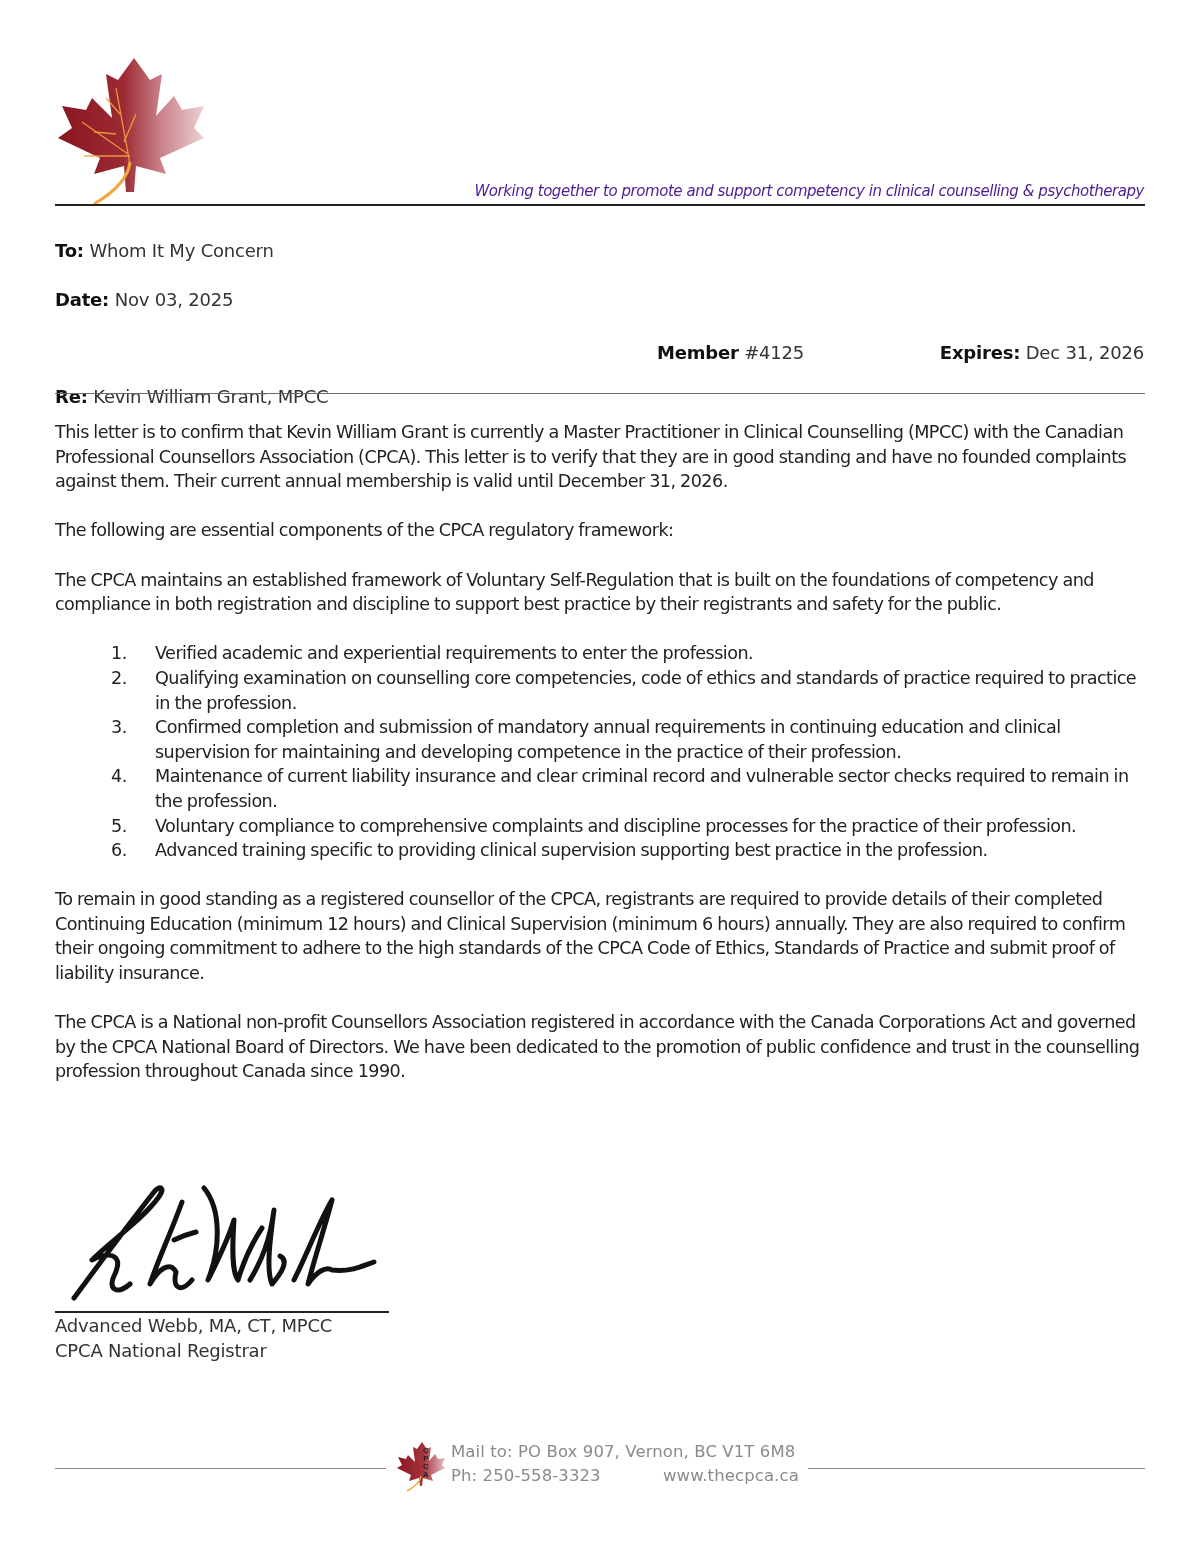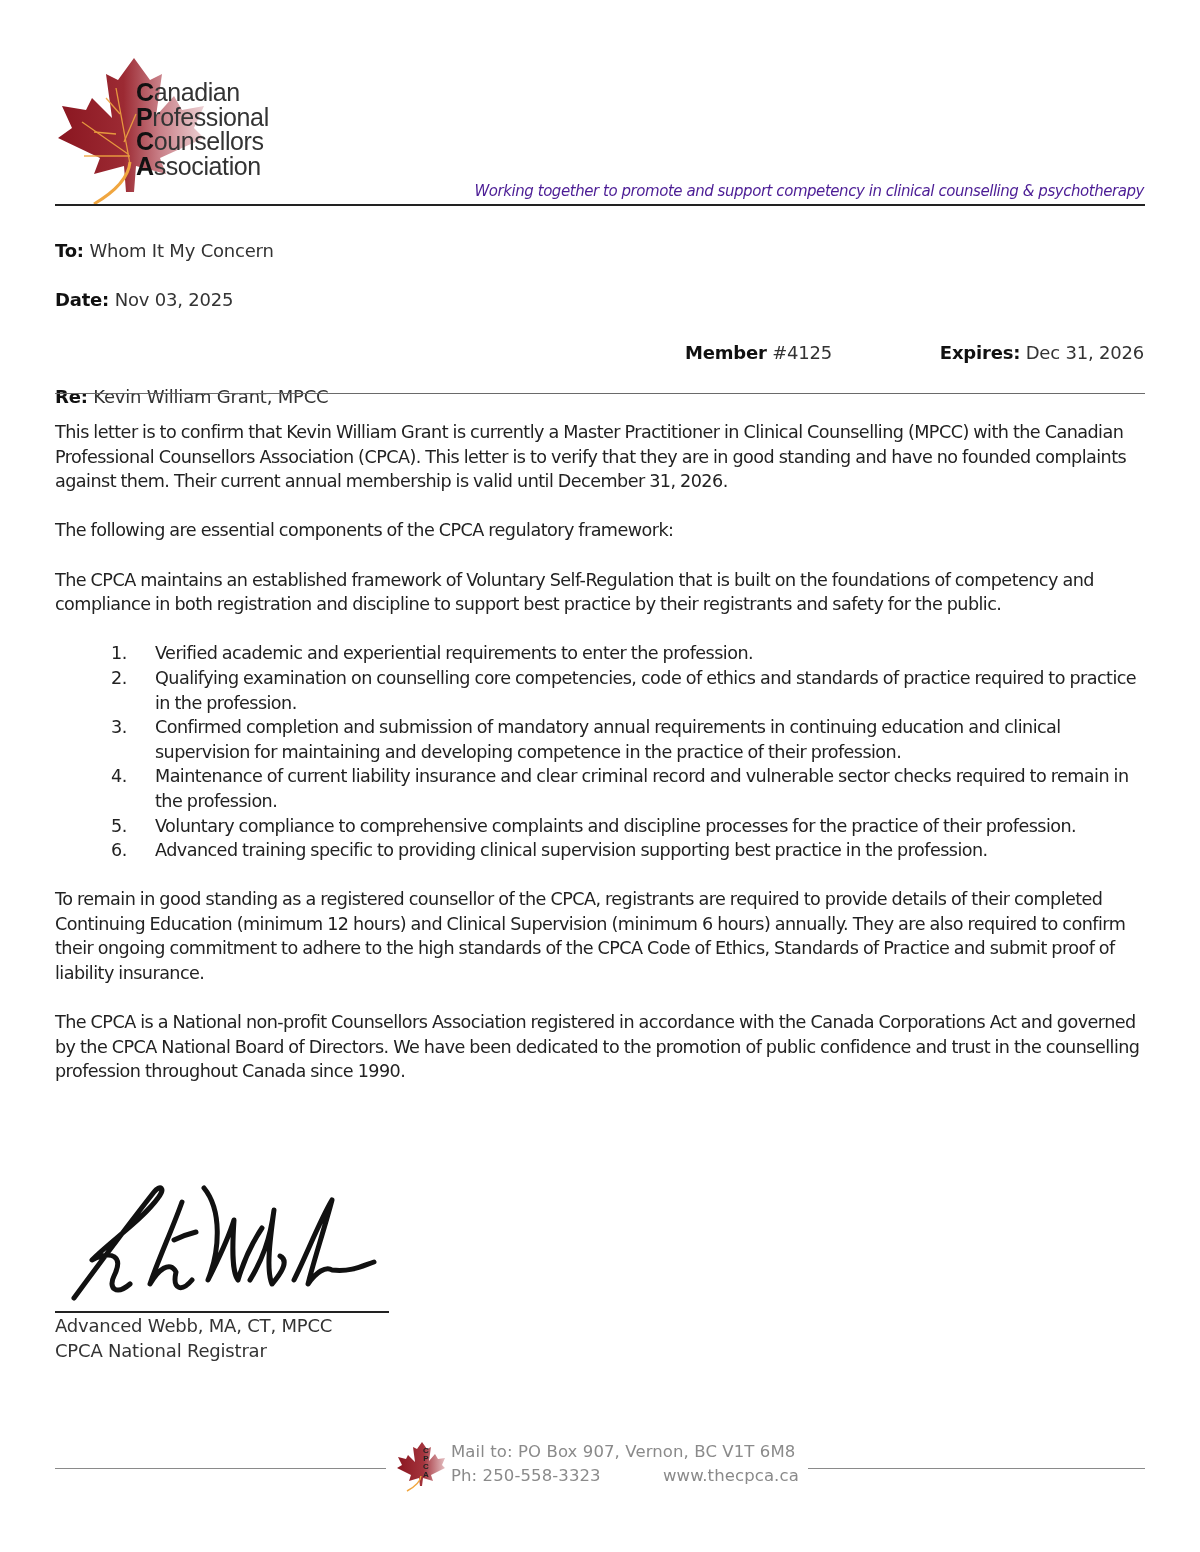--- a/index.html
+++ b/index.html
@@ -106,12 +106,6 @@
       </g>
       <path d="M76 108 Q74 130 40 150" stroke="#f0a640" stroke-width="3" fill="none"></path>
     </svg>
-    <div class="logo-text">
-      <span class="line"><b>C</b><span>anadian</span></span>
-      <span class="line"><b>P</b><span>rofessional</span></span>
-      <span class="line"><b>C</b><span>ounsellors</span></span>
-      <span class="line"><b>A</b><span>ssociation</span></span>
-    </div>
   </div>
 
   <div class="tagline">Working together to promote and support competency in clinical counselling &amp; psychotherapy</div>

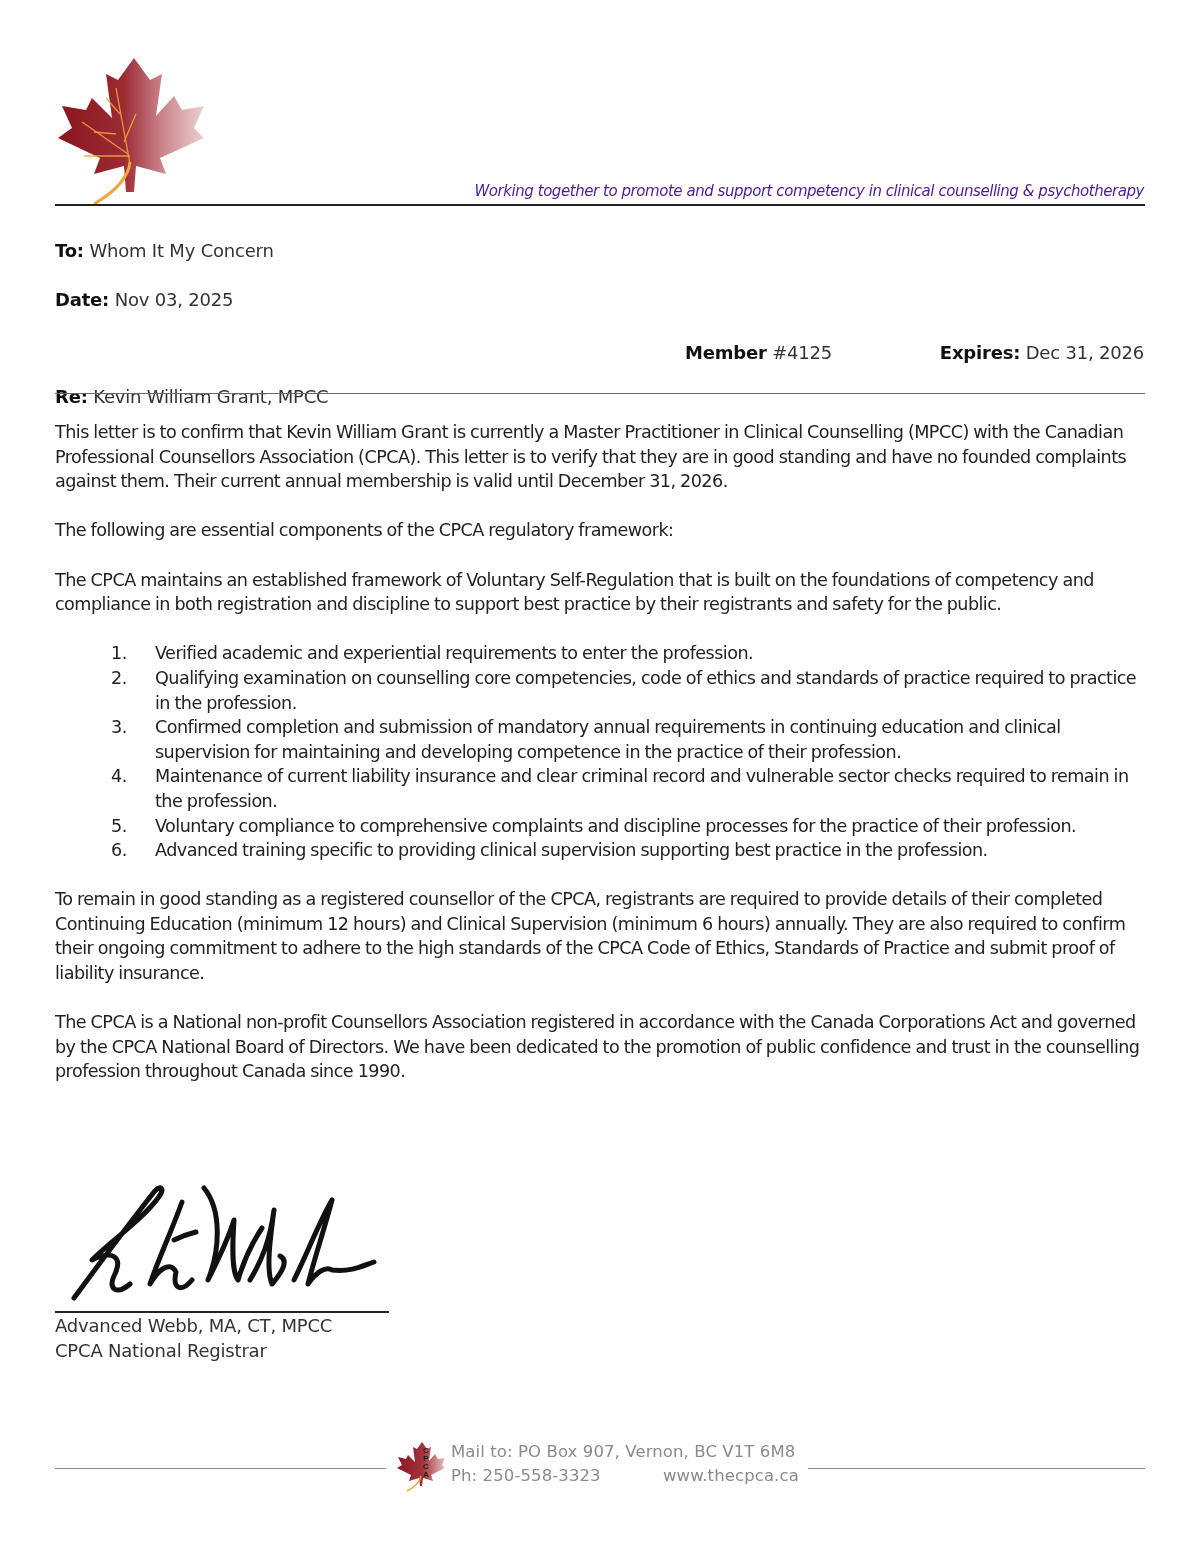--- a/index.html
+++ b/index.html
@@ -50,7 +50,7 @@
     .meta-right {
       position: absolute; font-size: 18px; white-space: nowrap; color: #333; letter-spacing: -0.2px;
     }
-    .meta-right .lbl { color: #111; font-weight: 600; margin-left: 28px; }
+    .meta-right .lbl { color: #111; font-weight: 600; }
     .sep-rule {
       position: absolute; left: 55px; top: 393px; width: 1090px; height: 1px; background: #6a6a6a;
     }

